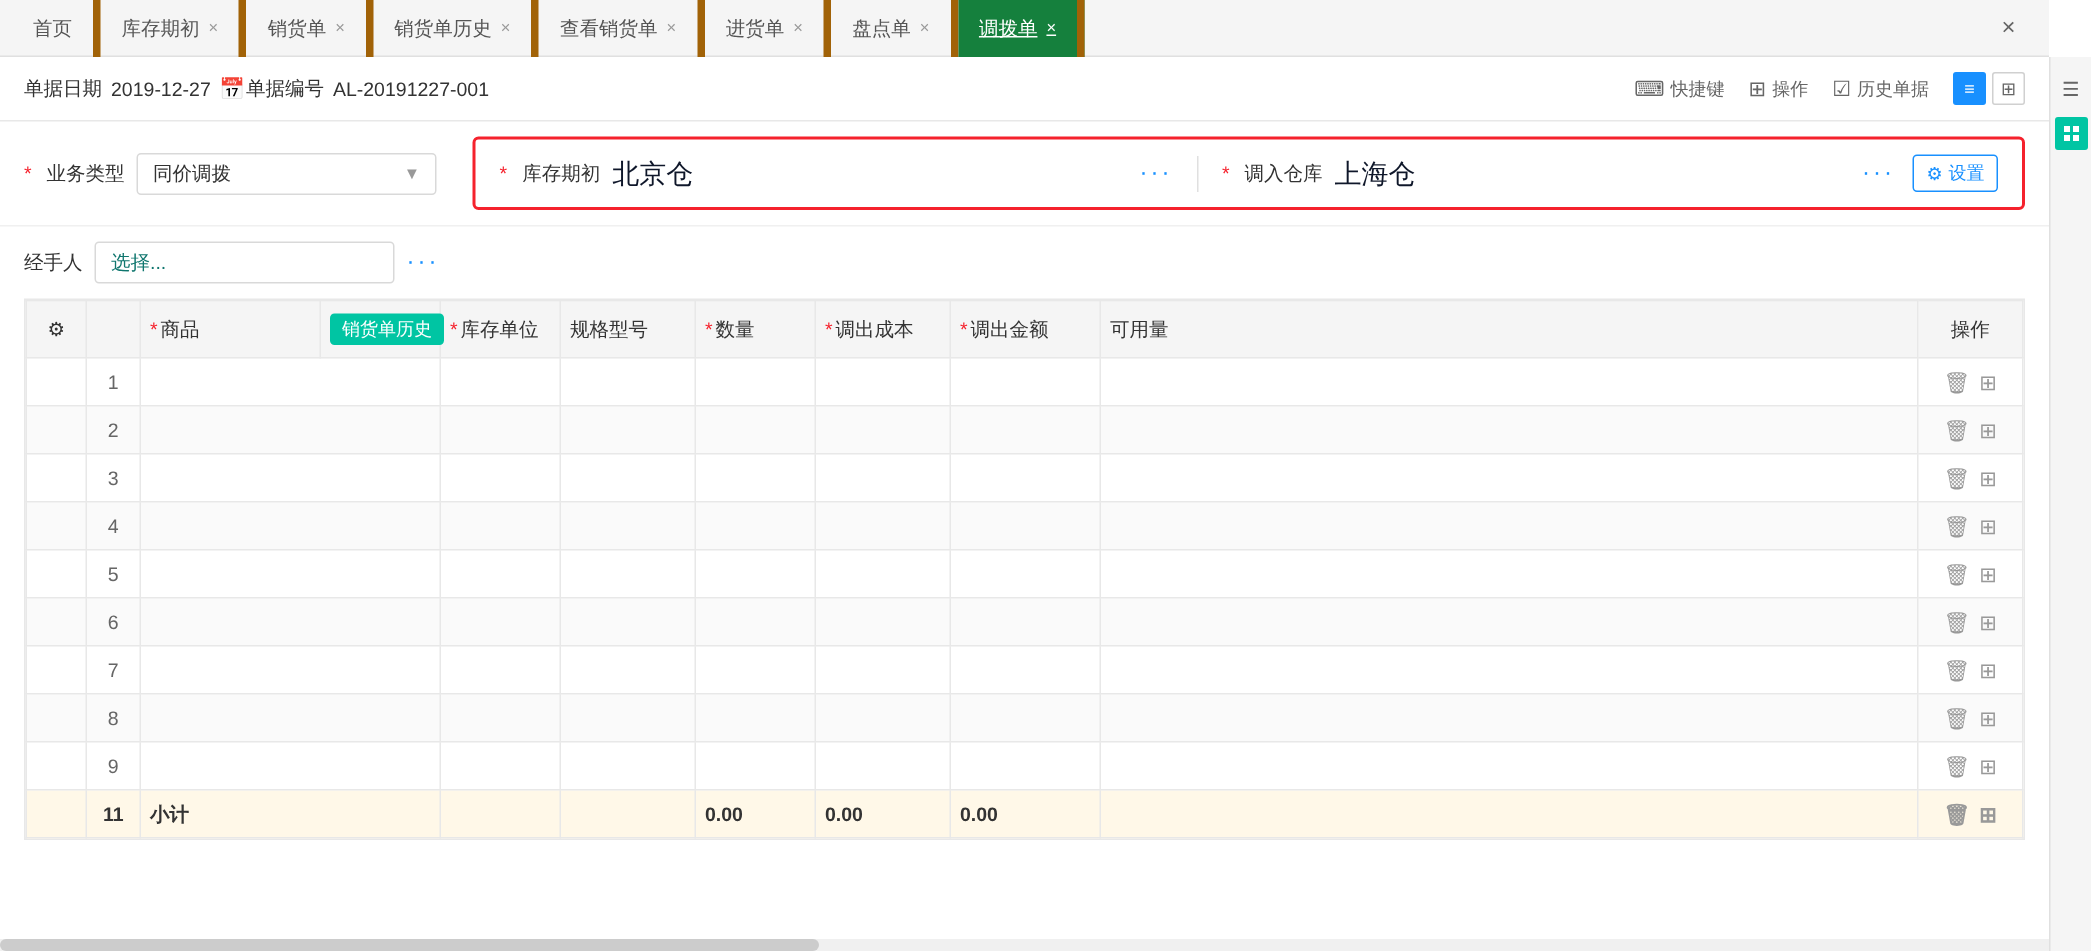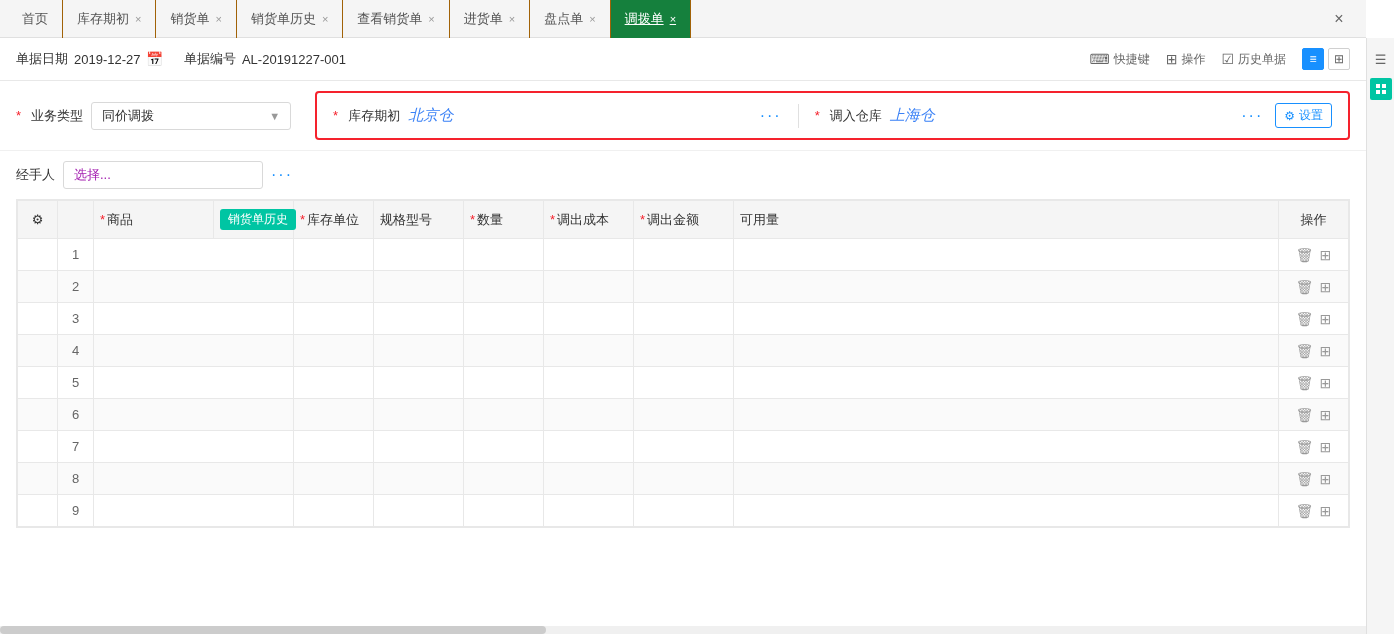--- a/index.html
+++ b/index.html
@@ -12,7 +12,7 @@
     }
     .tab-item {
       display: flex; align-items: center; padding: 0 14px; height: 38px;
-      cursor: pointer; font-size: 13px; color: #555; border-right: 1px solid #a16207;
+      cursor: pointer; font-size: 13px; color: #555; border-right: 5px solid #a16207;
       white-space: nowrap; position: relative;
     }
     .tab-item.active {

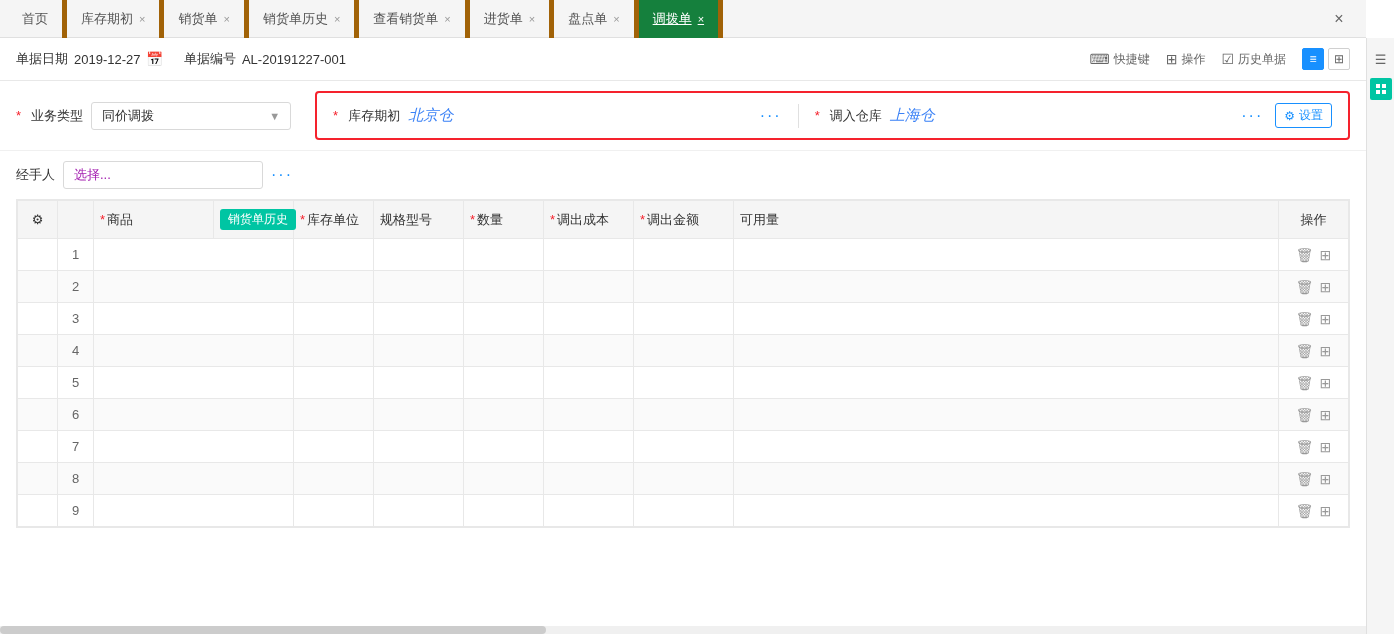--- a/index.html
+++ b/index.html
@@ -30,7 +30,6 @@
     
     .form-header {
       display: flex; align-items: center; padding: 10px 16px; border-bottom: 1px solid #e8e8e8;
-      gap: 20px;
       justify-content: flex-end;
     }
     .form-header-item { display: flex; align-items: center; gap: 6px; }

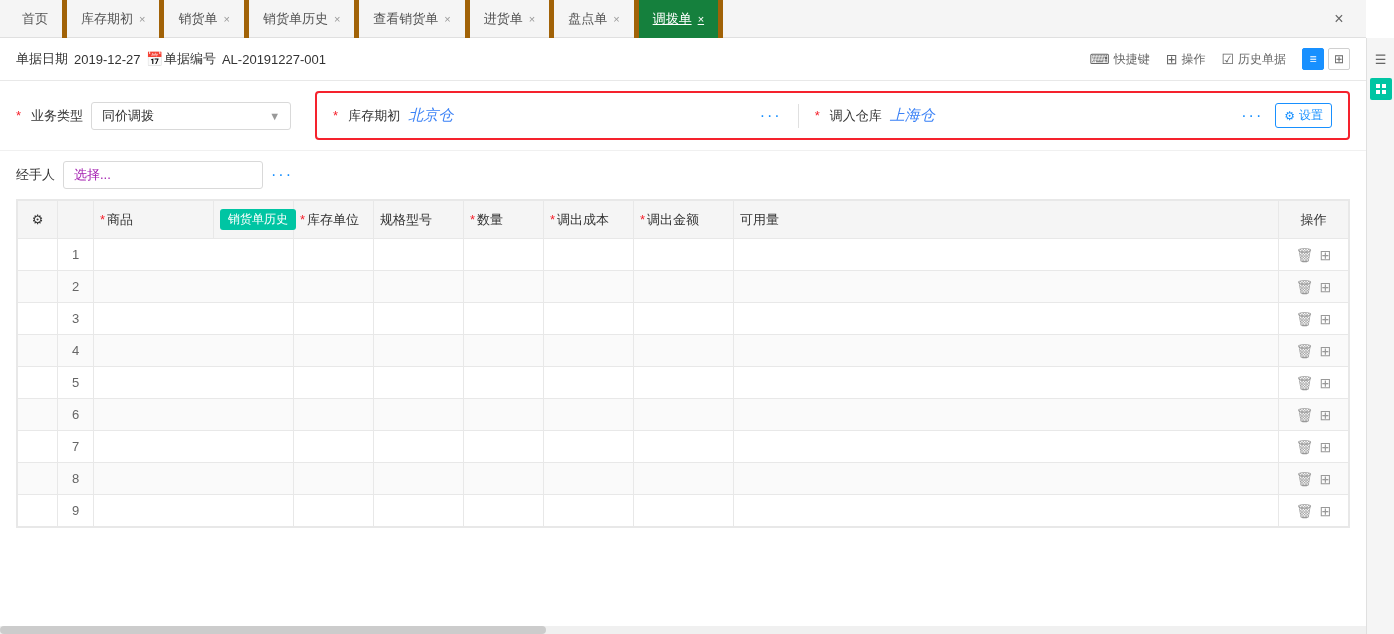--- a/index.html
+++ b/index.html
@@ -72,7 +72,7 @@
     .warehouse-item {
       display: flex; align-items: center; gap: 8px; flex: 1;
     }
-    .warehouse-value { color: #3b82f6; font-size: 15px; font-style: italic; }
+    .warehouse-value { color: #0f172a; font-size: 18px; }
     .warehouse-dots { color: #1890ff; cursor: pointer; margin-left: auto; font-size: 16px; letter-spacing: 2px; }
     .warehouse-divider { width: 1px; background: #e0e0e0; height: 24px; margin: 0 16px; }
     .setting-btn {

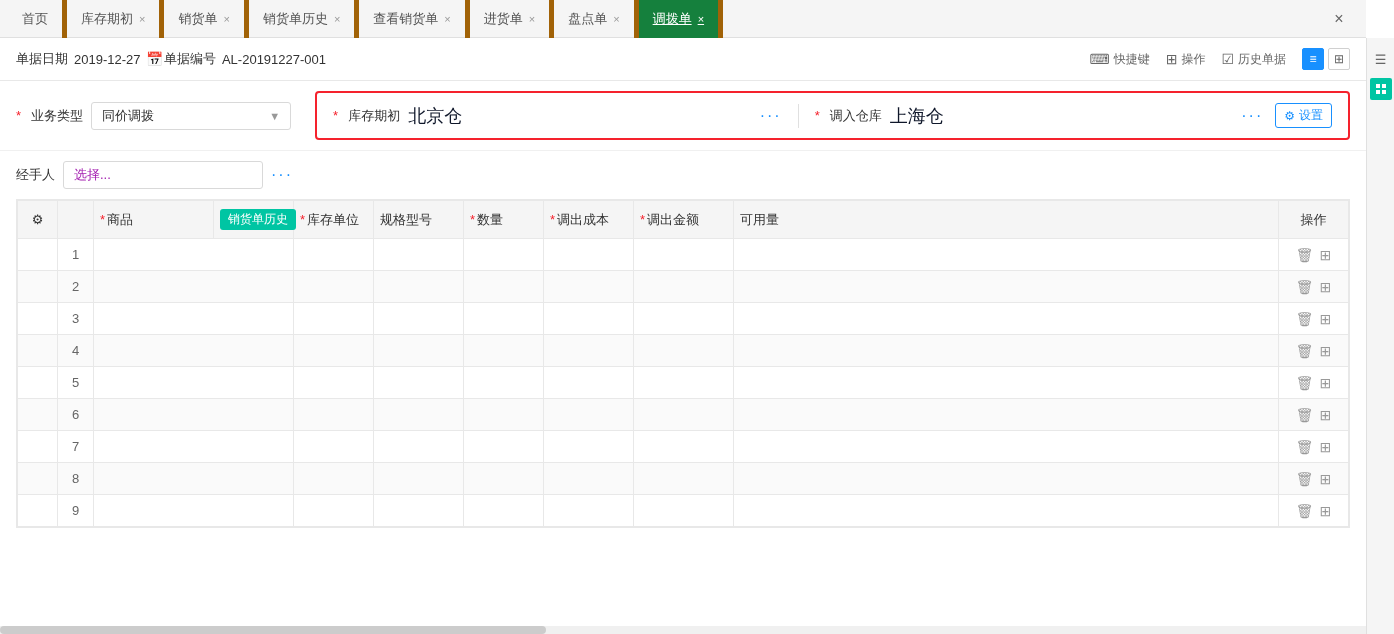--- a/index.html
+++ b/index.html
@@ -88,7 +88,7 @@
     .handler-select {
       display: flex; align-items: center; gap: 6px; border: 1px solid #d9d9d9;
       border-radius: 3px; padding: 4px 10px; min-width: 200px; cursor: pointer;
-      background: #fff; color: #a21caf;
+      background: #fff; color: #0f766e;
     }
     .handler-dots { color: #1890ff; cursor: pointer; font-size: 16px; letter-spacing: 2px; }
 

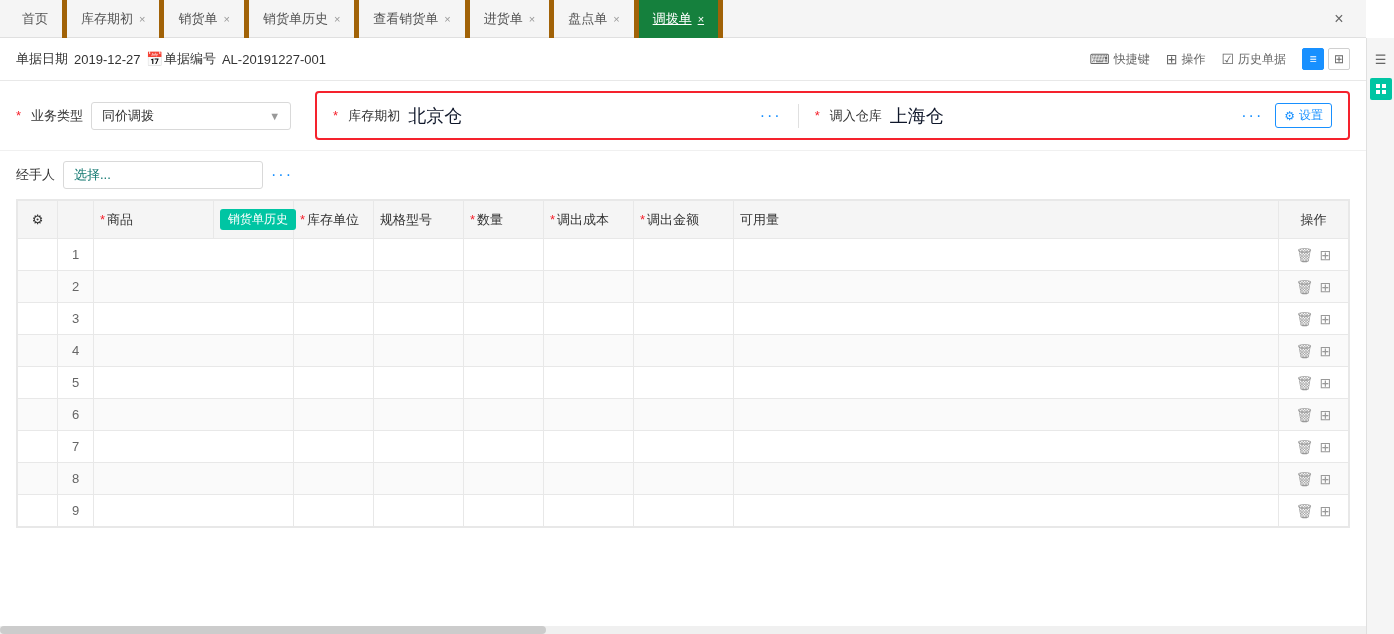--- a/index.html
+++ b/index.html
@@ -442,6 +442,23 @@
         </div>
       </td>
     </tr>
+          <tr class="subtotal-row">
+      <td></td>
+      <td class="col-num" style="text-align:center;">11</td>
+      <td colspan="2">小计</td>
+      <td></td>
+      <td></td>
+      <td>0.00</td>
+      <td>0.00</td>
+      <td>0.00</td>
+      <td></td>
+      <td>
+        <div class="col-ops-cell">
+          <span class="op-icon">🗑</span>
+          <span class="op-icon">⊞</span>
+        </div>
+      </td>
+    </tr>
         </tbody>
     </table>
   </div>

